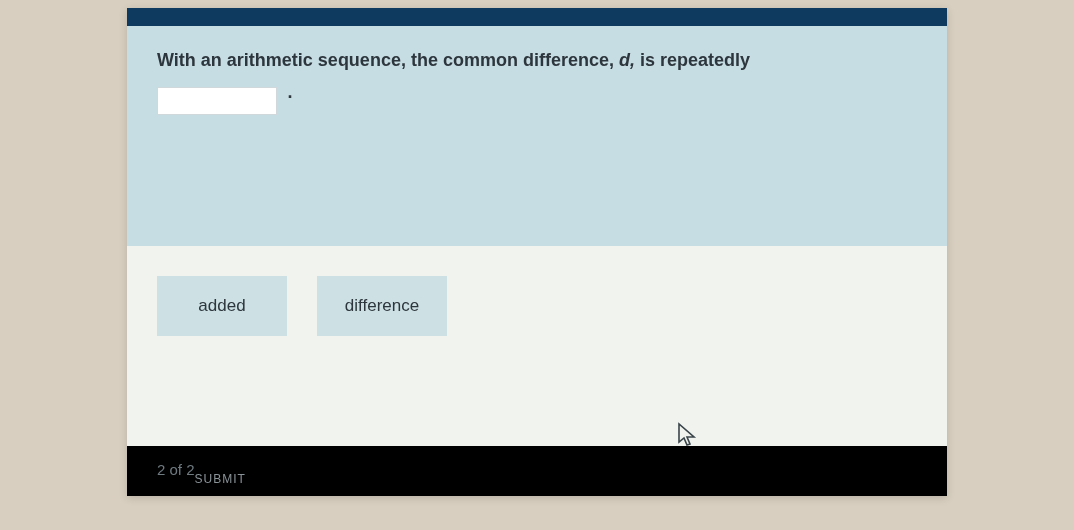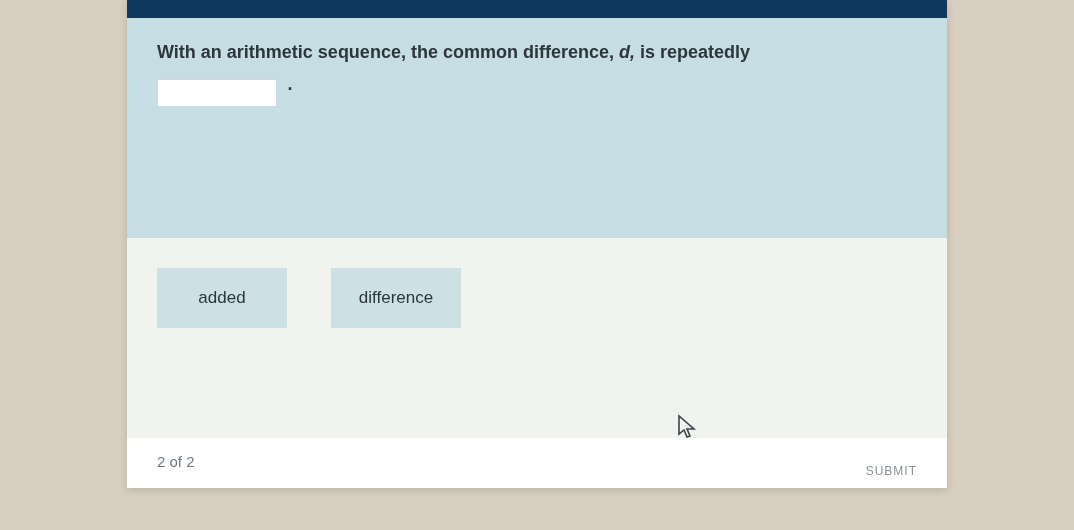--- a/index.html
+++ b/index.html
@@ -16,7 +16,7 @@
       display: flex;
       align-items: flex-start;
       justify-content: center;
-      padding-top: 0;
+      padding-top: 8px;
     }
     .card {
       width: 820px;

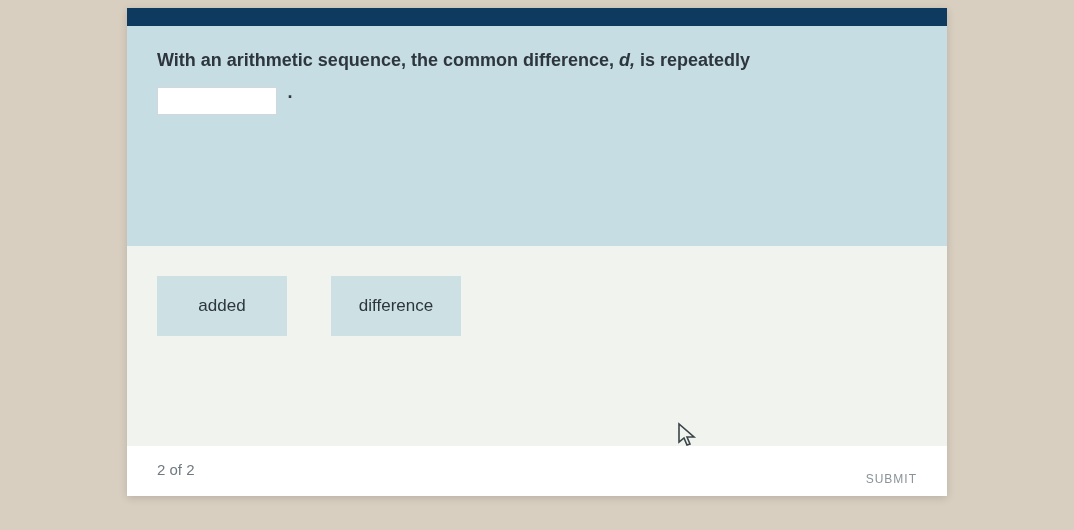--- a/index.html
+++ b/index.html
@@ -57,7 +57,7 @@
       background: #f1f3ef;
       padding: 30px 30px 110px 30px;
       display: flex;
-      gap: 44px;
+      gap: 30px;
       min-height: 200px;
     }
     .option {

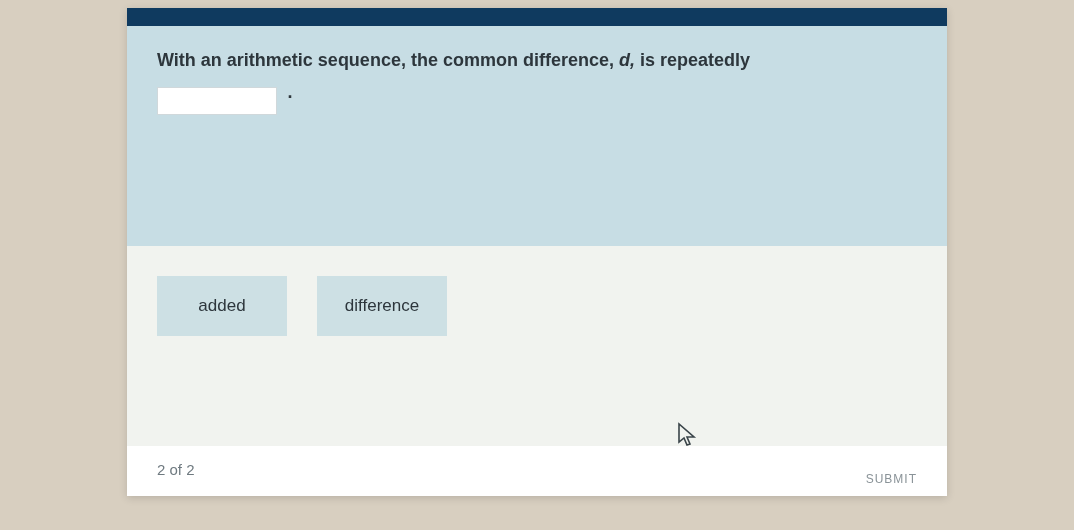--- a/index.html
+++ b/index.html
@@ -72,10 +72,9 @@
     }
     .footer {
       display: flex;
-      justify-content: space-between;
       align-items: center;
       padding: 6px 30px 10px 30px;
-      background: #ffffff;
+      background: #000000;
     }
     .progress {
       color: #6f7a80;

